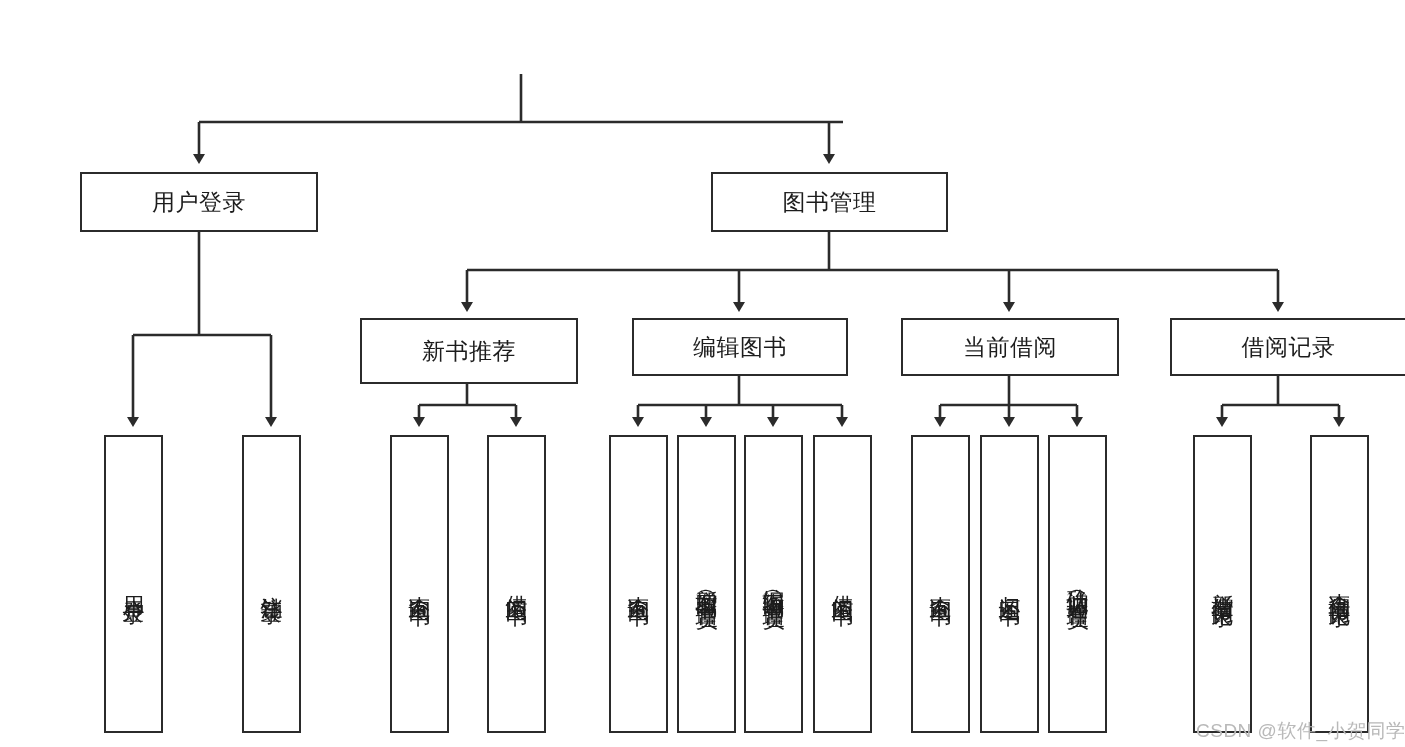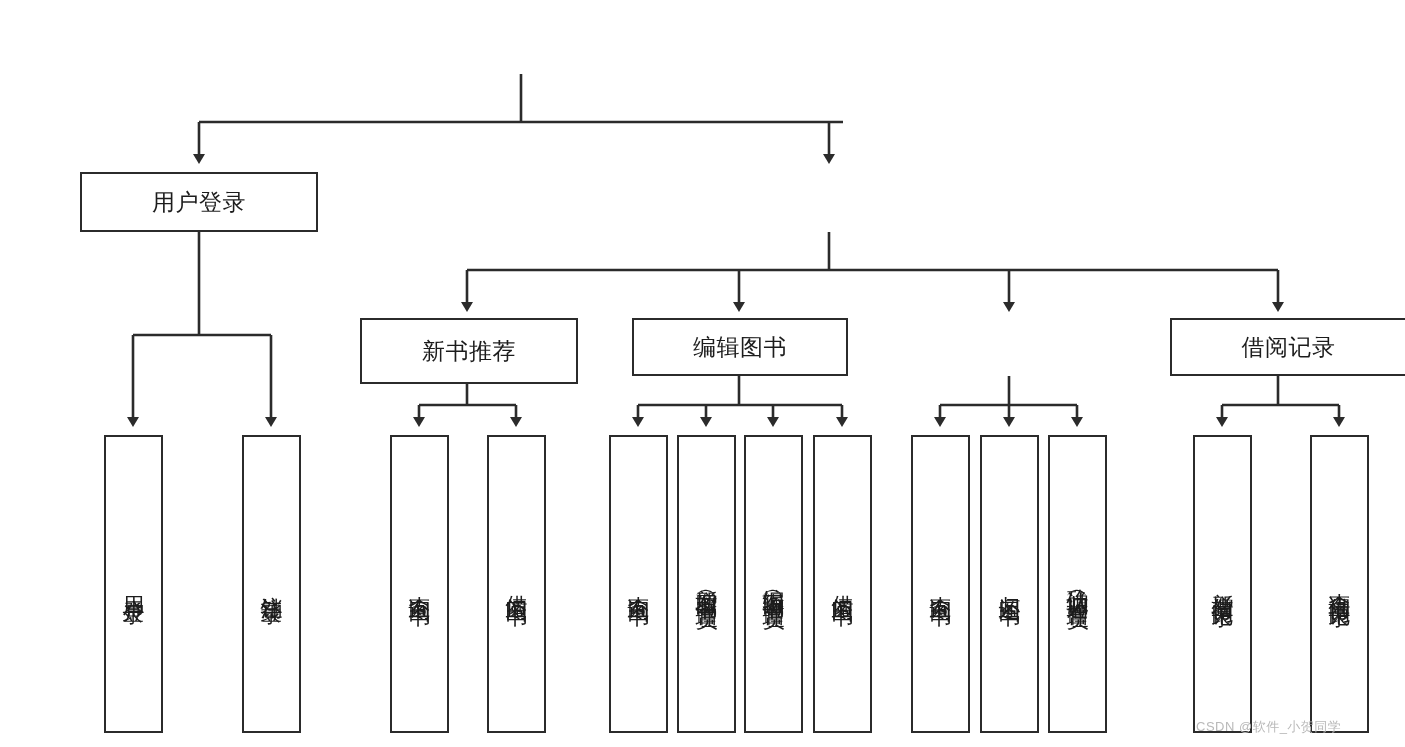--- a/index.html
+++ b/index.html
@@ -134,6 +134,9 @@
     <span class="node-label">用户登录</span>
   </div>
 
+  <div class="node horiz" style="left:711px; top:172px; width:237px; height:60px;">
+    <span class="node-label">图书管理</span>
+  </div>
 
   <div class="node horiz" style="left:360px; top:318px; width:218px; height:66px;">
     <span class="node-label">新书推荐</span>

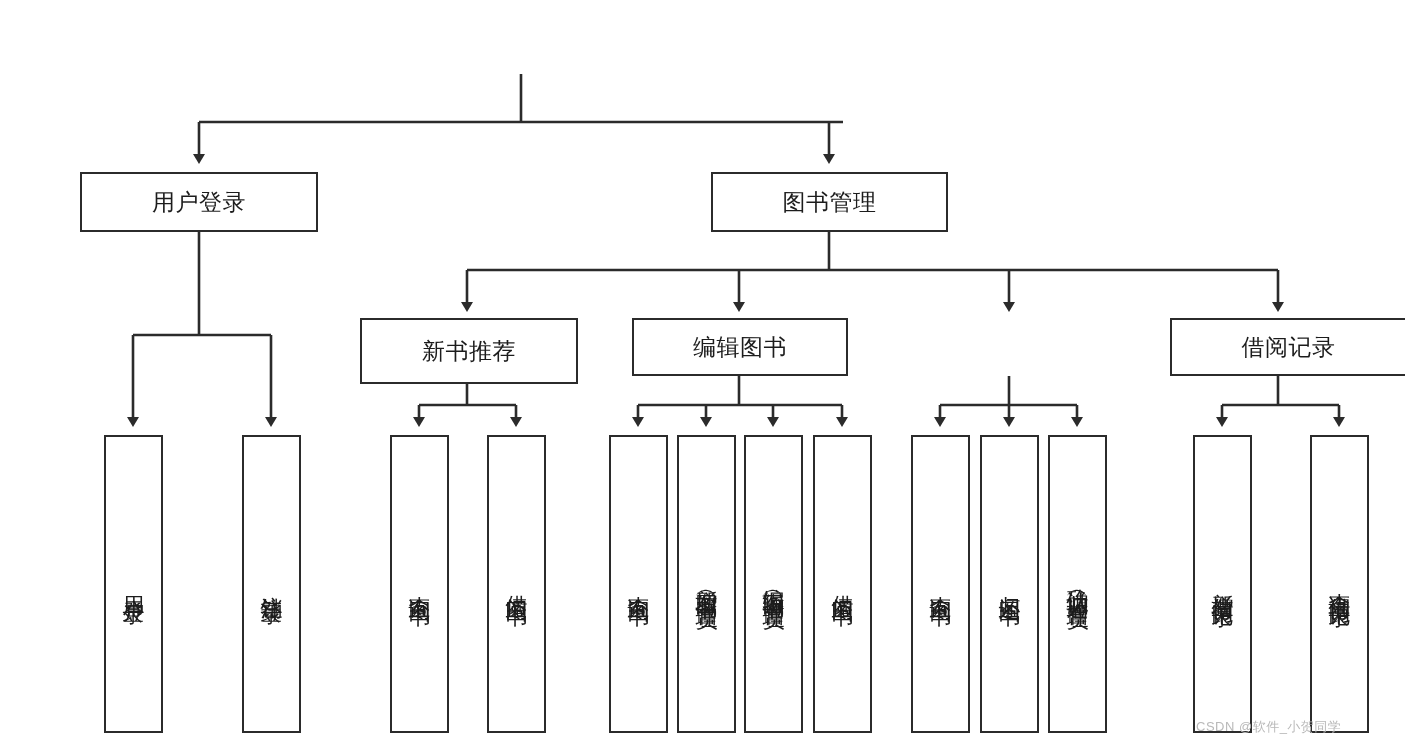--- a/index.html
+++ b/index.html
@@ -146,6 +146,9 @@
     <span class="node-label">编辑图书</span>
   </div>
 
+  <div class="node horiz" style="left:901px; top:318px; width:218px; height:58px;">
+    <span class="node-label">当前借阅</span>
+  </div>
 
   <div class="node horiz" style="left:1170px; top:318px; width:237px; height:58px;">
     <span class="node-label">借阅记录</span>

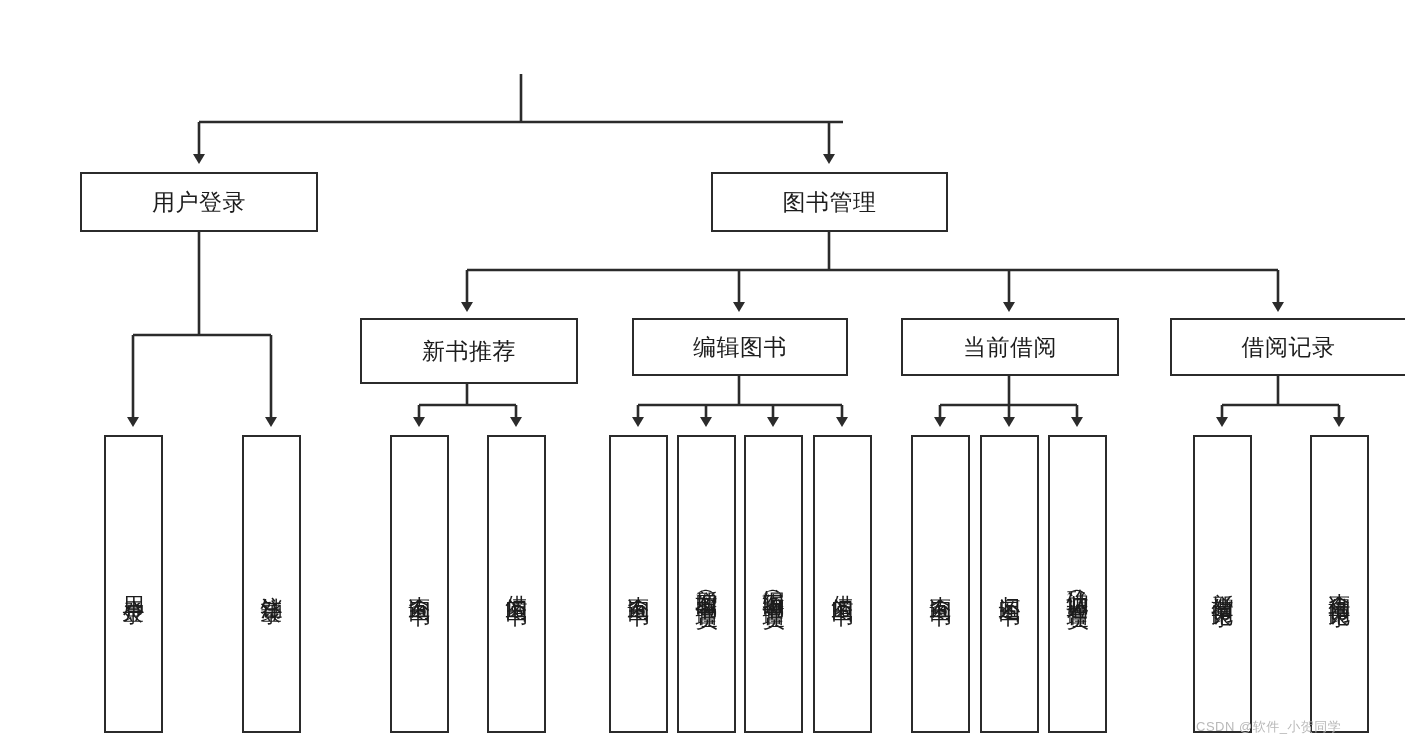--- a/index.html
+++ b/index.html
@@ -66,7 +66,7 @@
   }
   .watermark {
     position: absolute;
-    font-size: 13px;
+    font-size: 19px;
     color: #b9b9b9;
     white-space: nowrap;
     z-index: 5;

